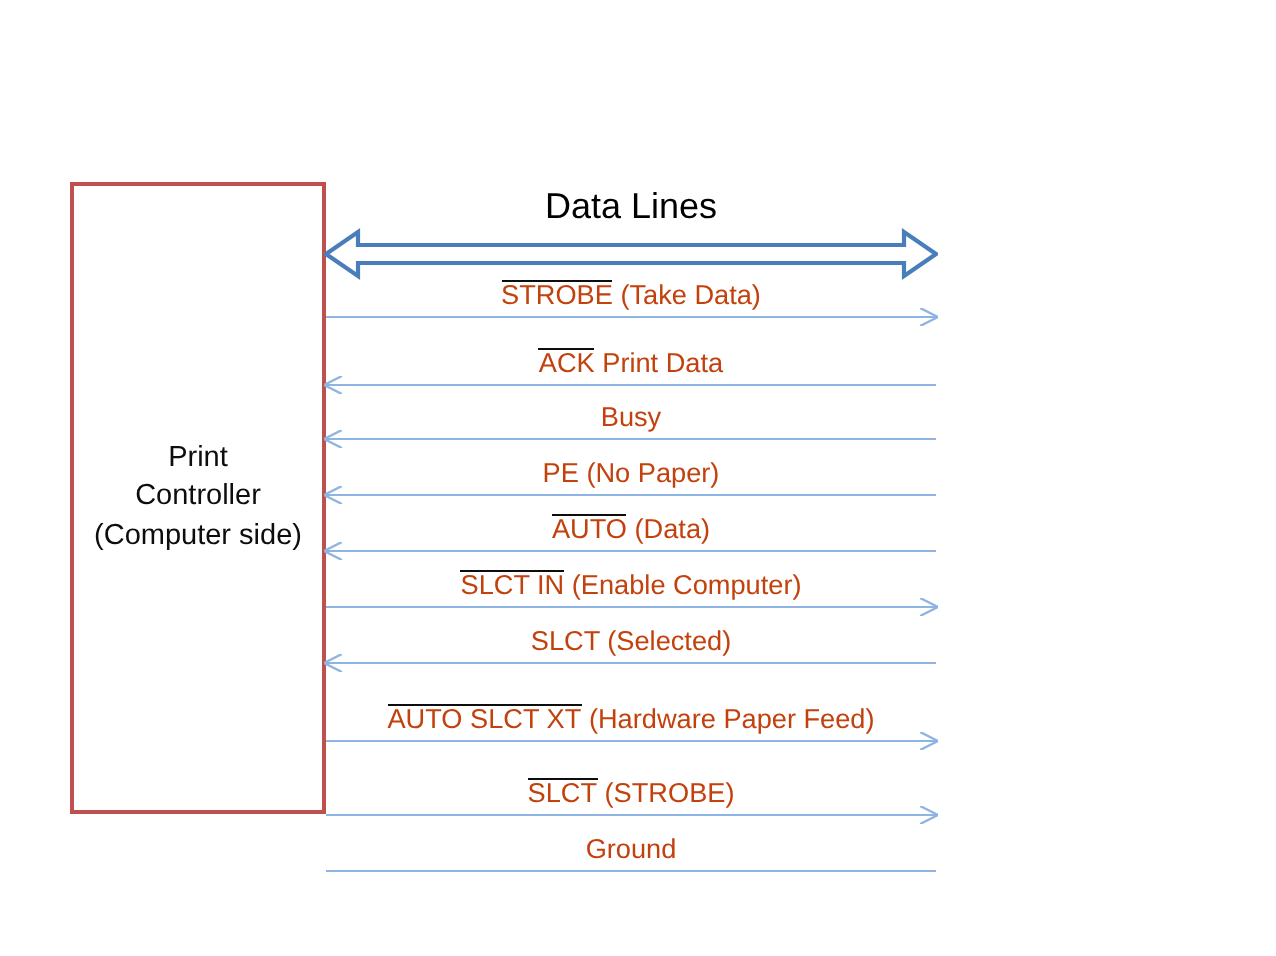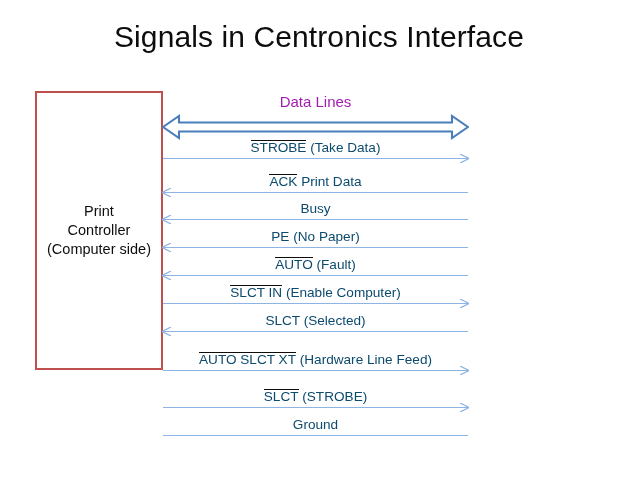--- a/index.html
+++ b/index.html
@@ -126,7 +126,6 @@
 
 <div id="page">
 
-  <div id="title">Signals in Centronics Interface</div>
 
   <div id="box-left" class="side-box">
     <div class="side-box-label">Print

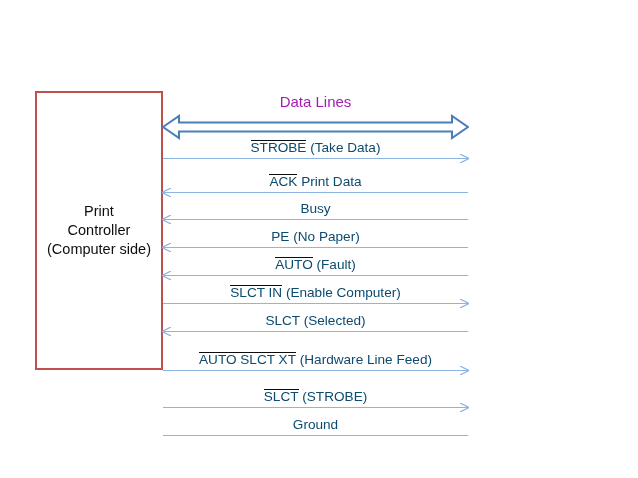--- a/index.html
+++ b/index.html
@@ -108,8 +108,8 @@
     top: 2px;
     width: 305px;
     text-align: center;
-    font-size: 15px;
-    color: #a21caf;
+    font-size: 18px;
+    color: #000000;
     white-space: nowrap;
   }
   #datalines-arrow {

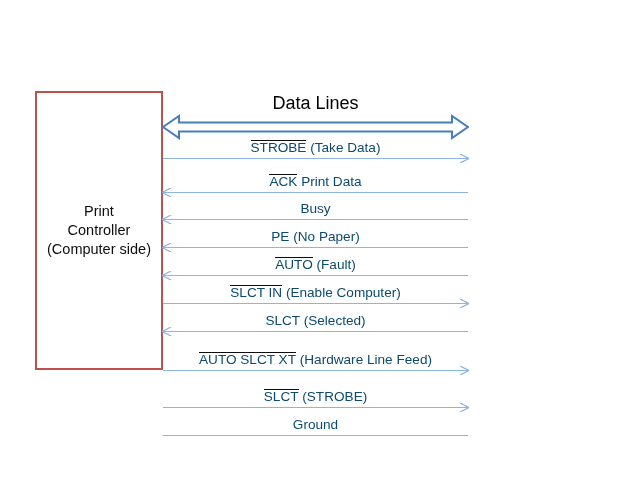--- a/index.html
+++ b/index.html
@@ -73,7 +73,7 @@
     bottom: 3px;
     text-align: center;
     font-size: 13.6px;
-    color: #0c4a6e;
+    color: #c2410c;
     white-space: nowrap;
     line-height: 1.05;
   }

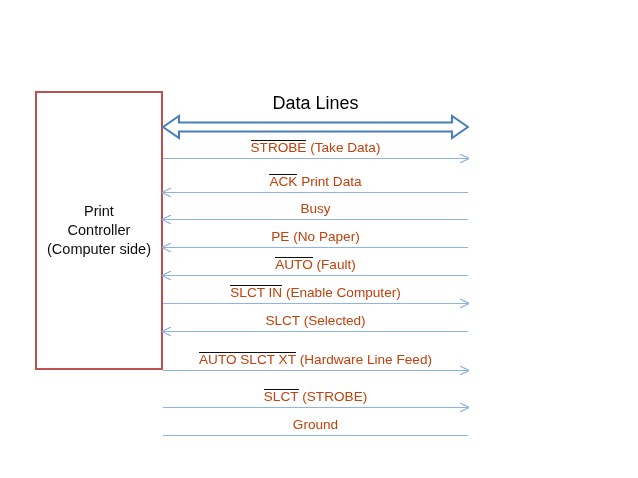--- a/index.html
+++ b/index.html
@@ -40,7 +40,7 @@
     align-items: center;
     justify-content: center;
   }
-  #box-left  { left: 35px;  top: 91px; width: 128px; height: 279px; }
+  #box-left  { left: 35px;  top: 91px; width: 128px; height: 316px; }
   #box-right { left: 468px; top: 91px; width: 103px; height: 345px; }
   .side-box-label {
     font-size: 14.5px;

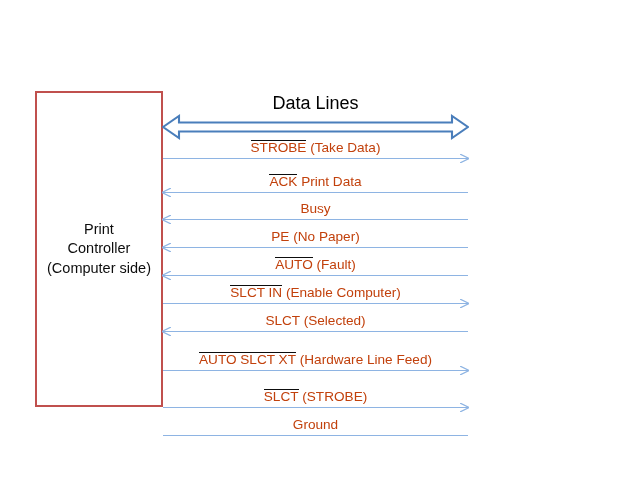--- a/index.html
+++ b/index.html
@@ -181,7 +181,7 @@
         </div>
       </div>
       <div class="row" style="top: 184px;">
-        <div class="row-label"><span class="ov">AUTO</span><span> (Fault)</span></div>
+        <div class="row-label"><span class="ov">AUTO</span><span> (Data)</span></div>
         <div class="row-line"></div>
         <div class="arrow-head ah-left">
           <svg width="9" height="9" viewBox="0 0 9 9" xmlns="http://www.w3.org/2000/svg">

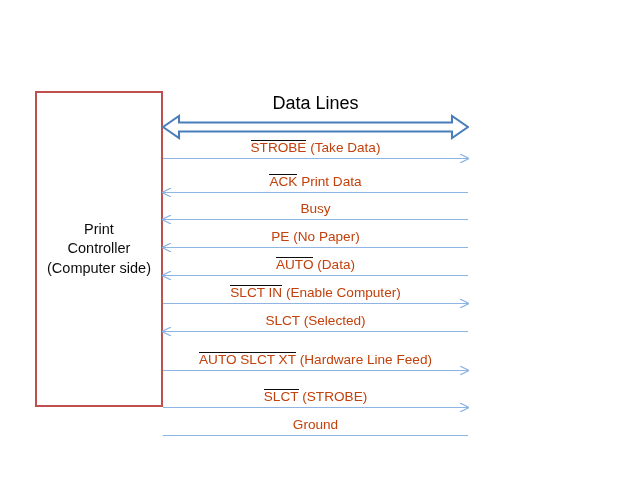--- a/index.html
+++ b/index.html
@@ -208,7 +208,7 @@
         </div>
       </div>
       <div class="row" style="top: 279px;">
-        <div class="row-label"><span class="ov">AUTO SLCT XT</span><span> (Hardware Line Feed)</span></div>
+        <div class="row-label"><span class="ov">AUTO SLCT XT</span><span> (Hardware Paper Feed)</span></div>
         <div class="row-line"></div>
         <div class="arrow-head ah-right">
           <svg width="9" height="9" viewBox="0 0 9 9" xmlns="http://www.w3.org/2000/svg">

